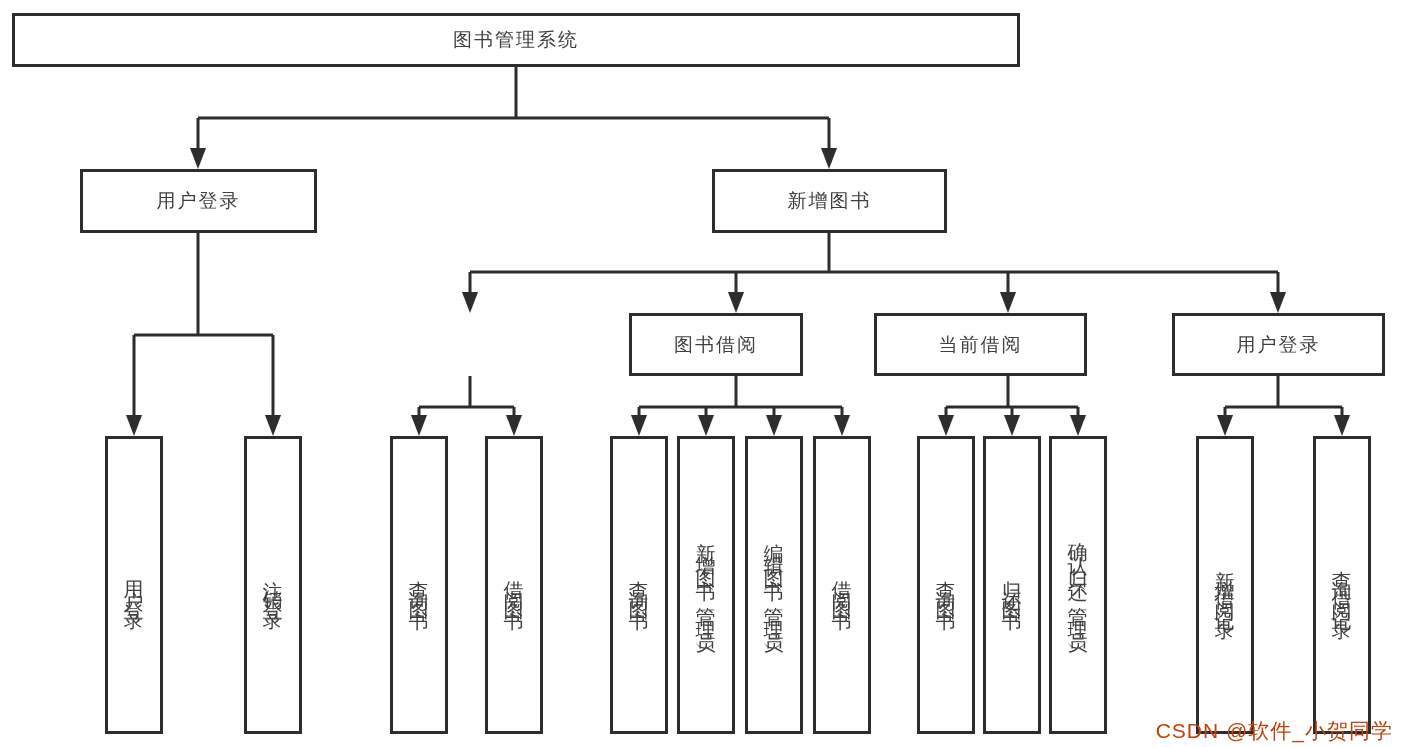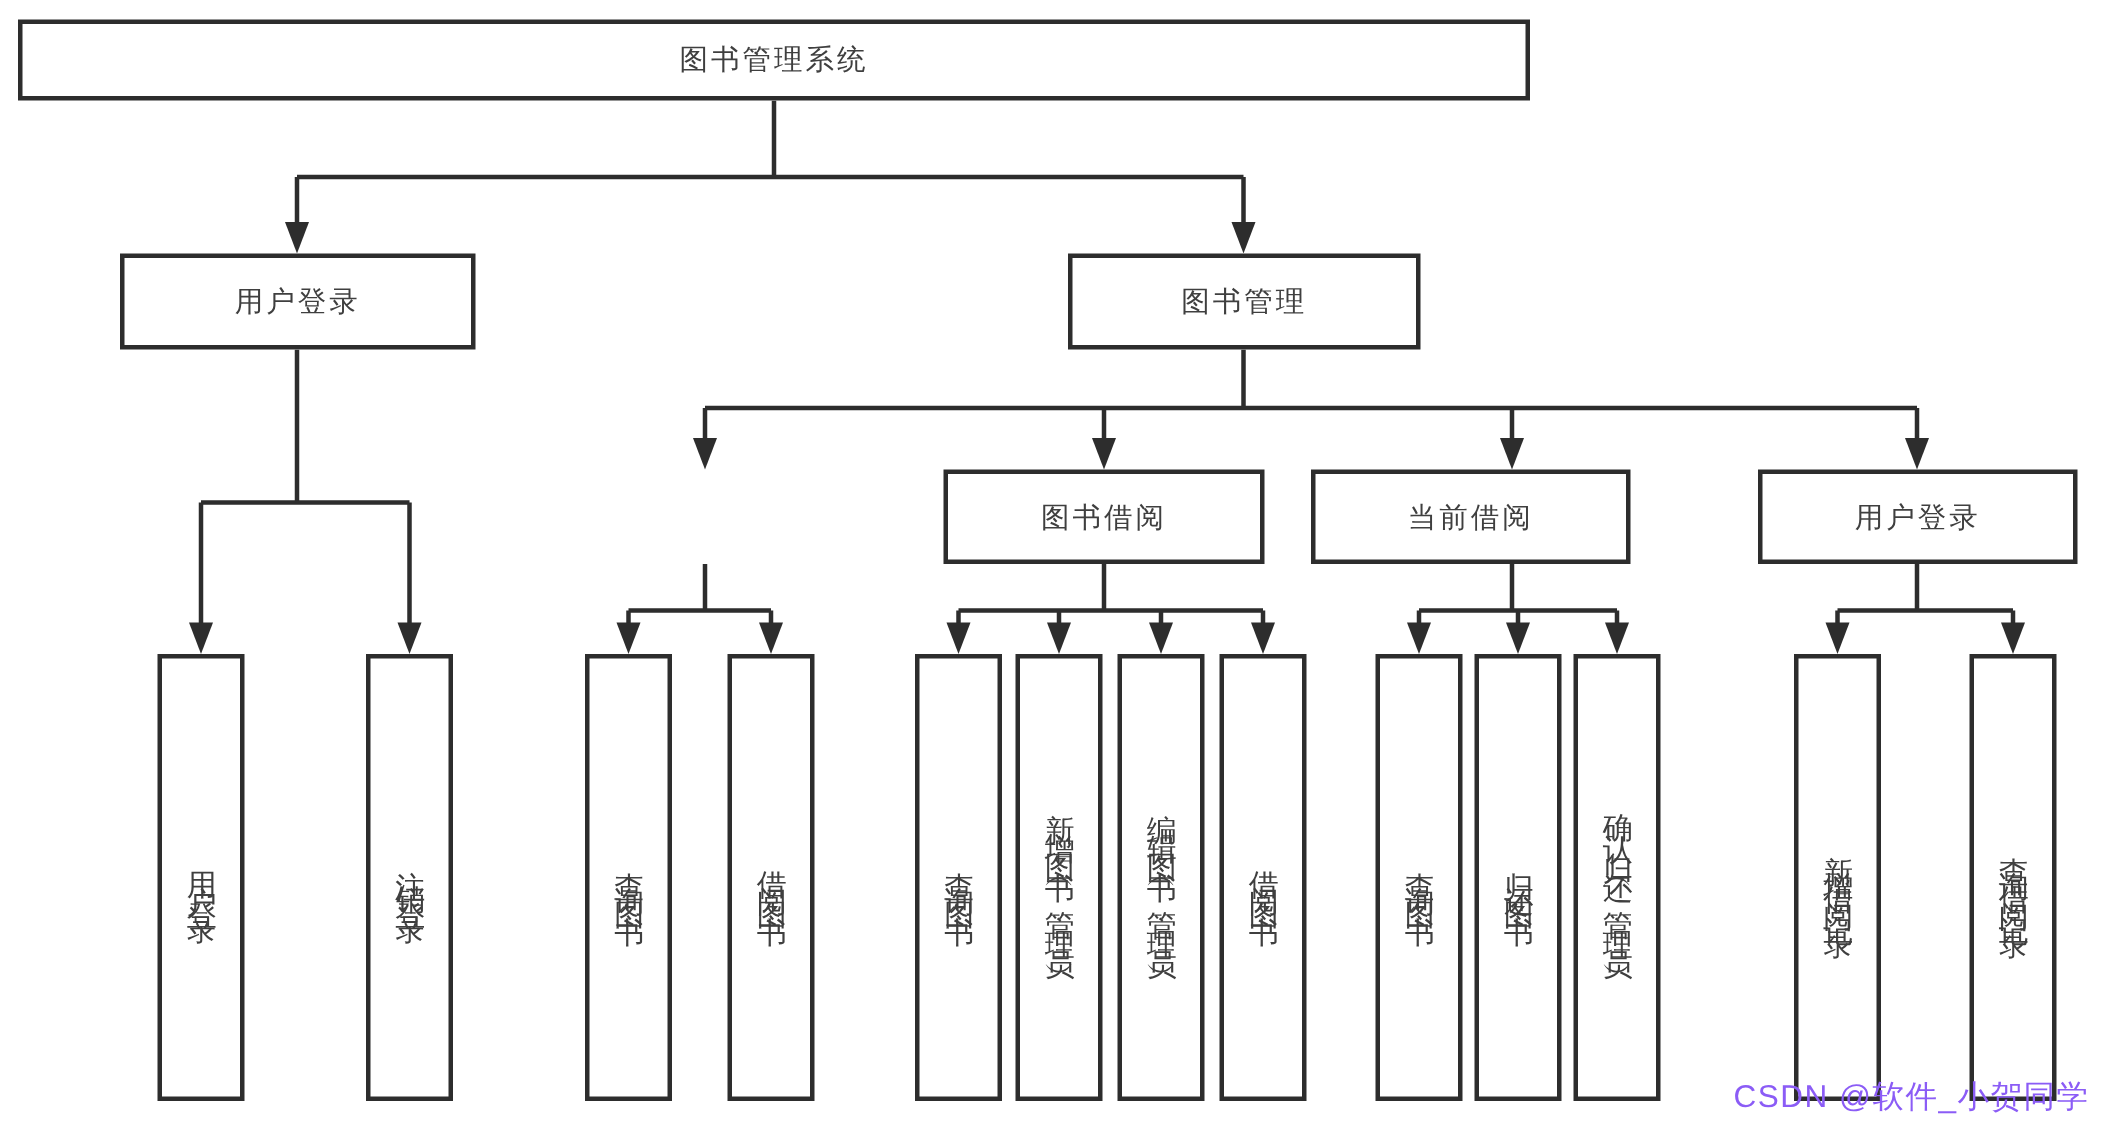--- a/index.html
+++ b/index.html
@@ -114,7 +114,7 @@
   <div class="node h-node" style="left:12px; top:13px; width:1008px; height:54px;">图书管理系统</div>
 
   <div class="node h-node" style="left:80px; top:169px; width:237px; height:64px;">用户登录</div>
-  <div class="node h-node" style="left:712px; top:169px; width:235px; height:64px;">图书管理</div>
+  <div class="node h-node" style="left:712px; top:169px; width:235px; height:64px;">新增图书</div>
 
   <div class="node h-node" style="left:629px; top:313px; width:214px; height:63px;">图书借阅</div>
   <div class="node h-node" style="left:874px; top:313px; width:213px; height:63px;">当前借阅</div>

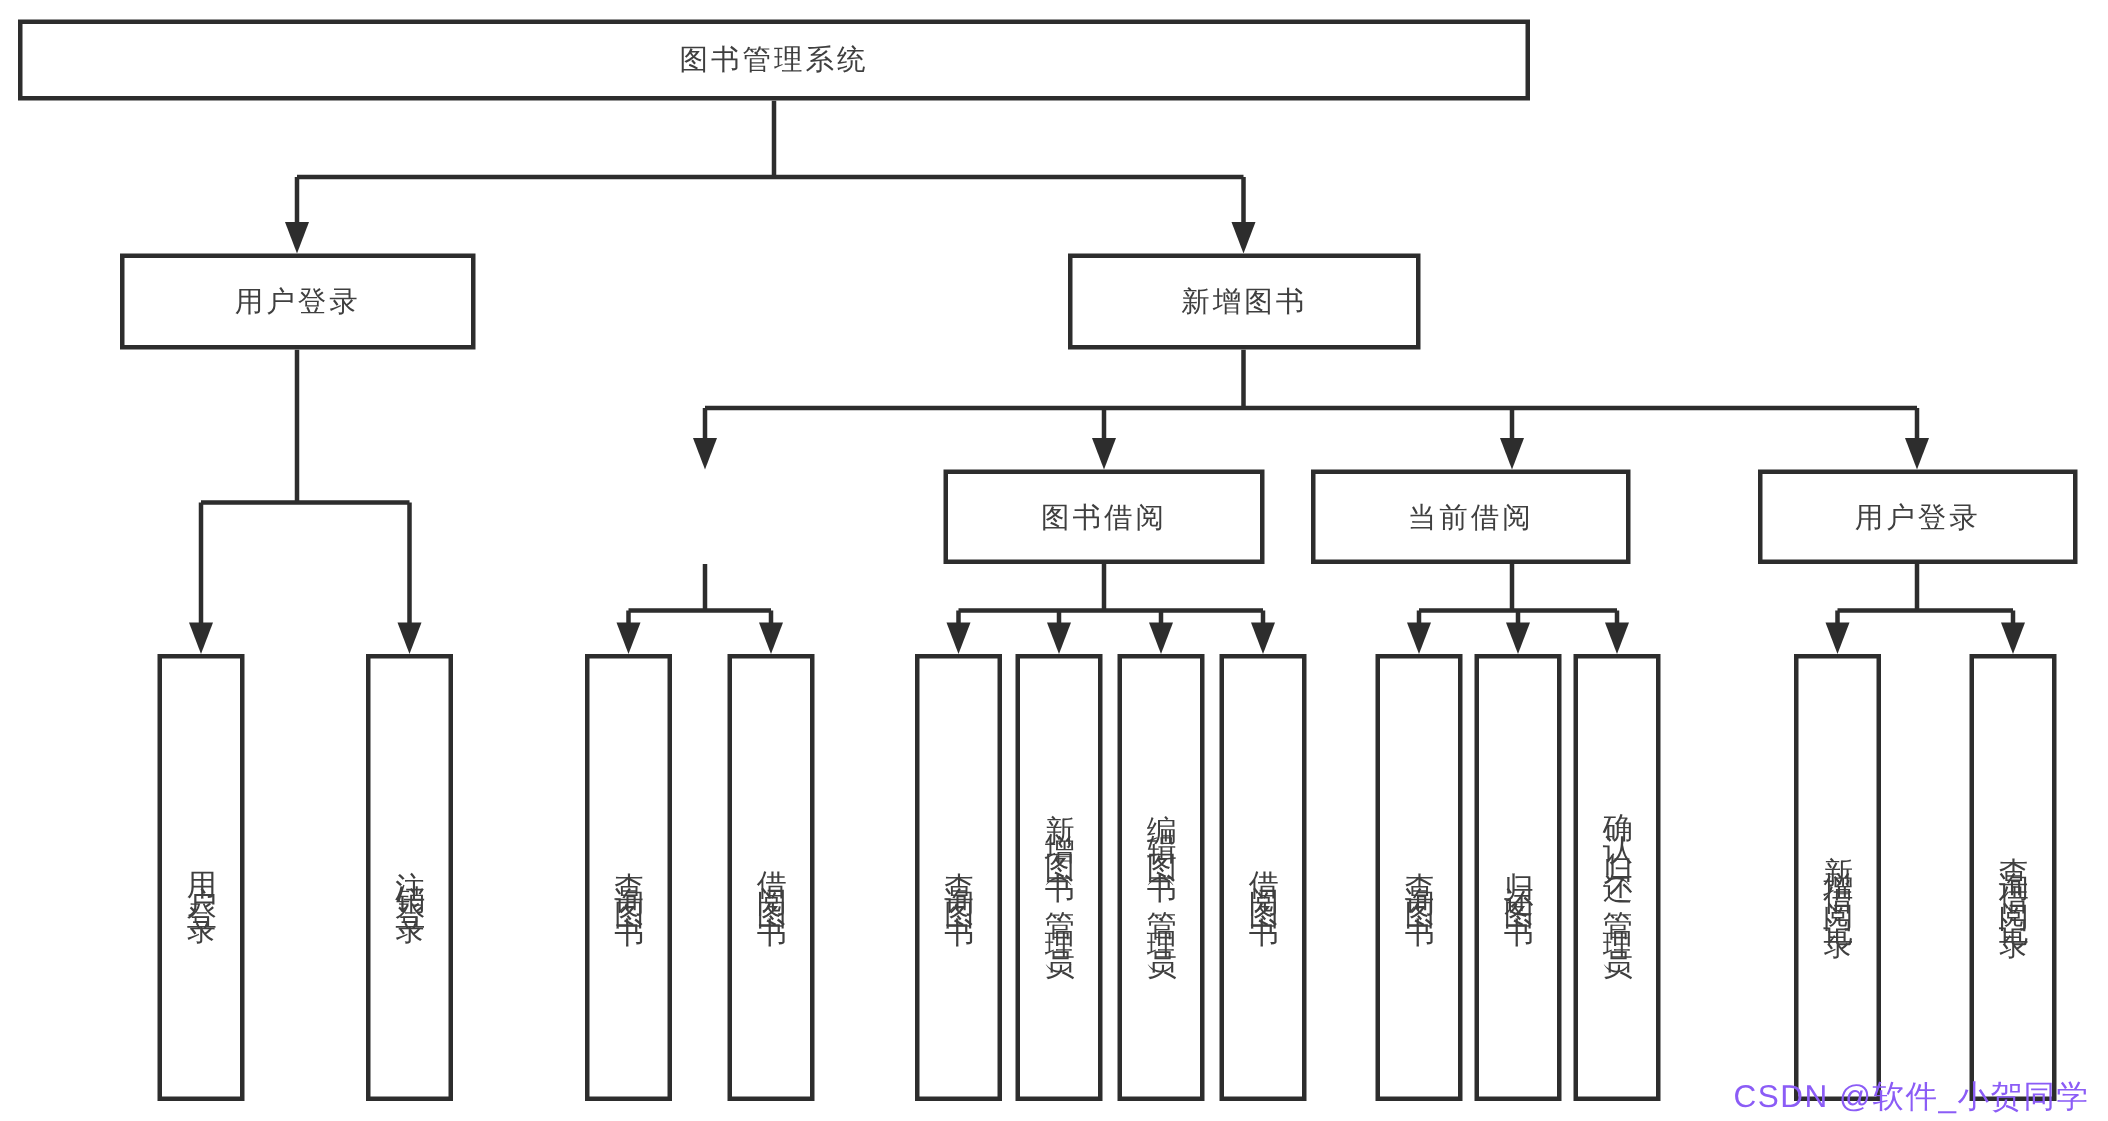--- a/index.html
+++ b/index.html
@@ -116,7 +116,7 @@
   <div class="node h-node" style="left:80px; top:169px; width:237px; height:64px;">用户登录</div>
   <div class="node h-node" style="left:712px; top:169px; width:235px; height:64px;">新增图书</div>
 
-  <div class="node h-node" style="left:629px; top:313px; width:214px; height:63px;">图书借阅</div>
+  <div class="node h-node" style="left:629px; top:313px; width:174px; height:63px;">图书借阅</div>
   <div class="node h-node" style="left:874px; top:313px; width:213px; height:63px;">当前借阅</div>
   <div class="node h-node" style="left:1172px; top:313px; width:213px; height:63px;">用户登录</div>
 

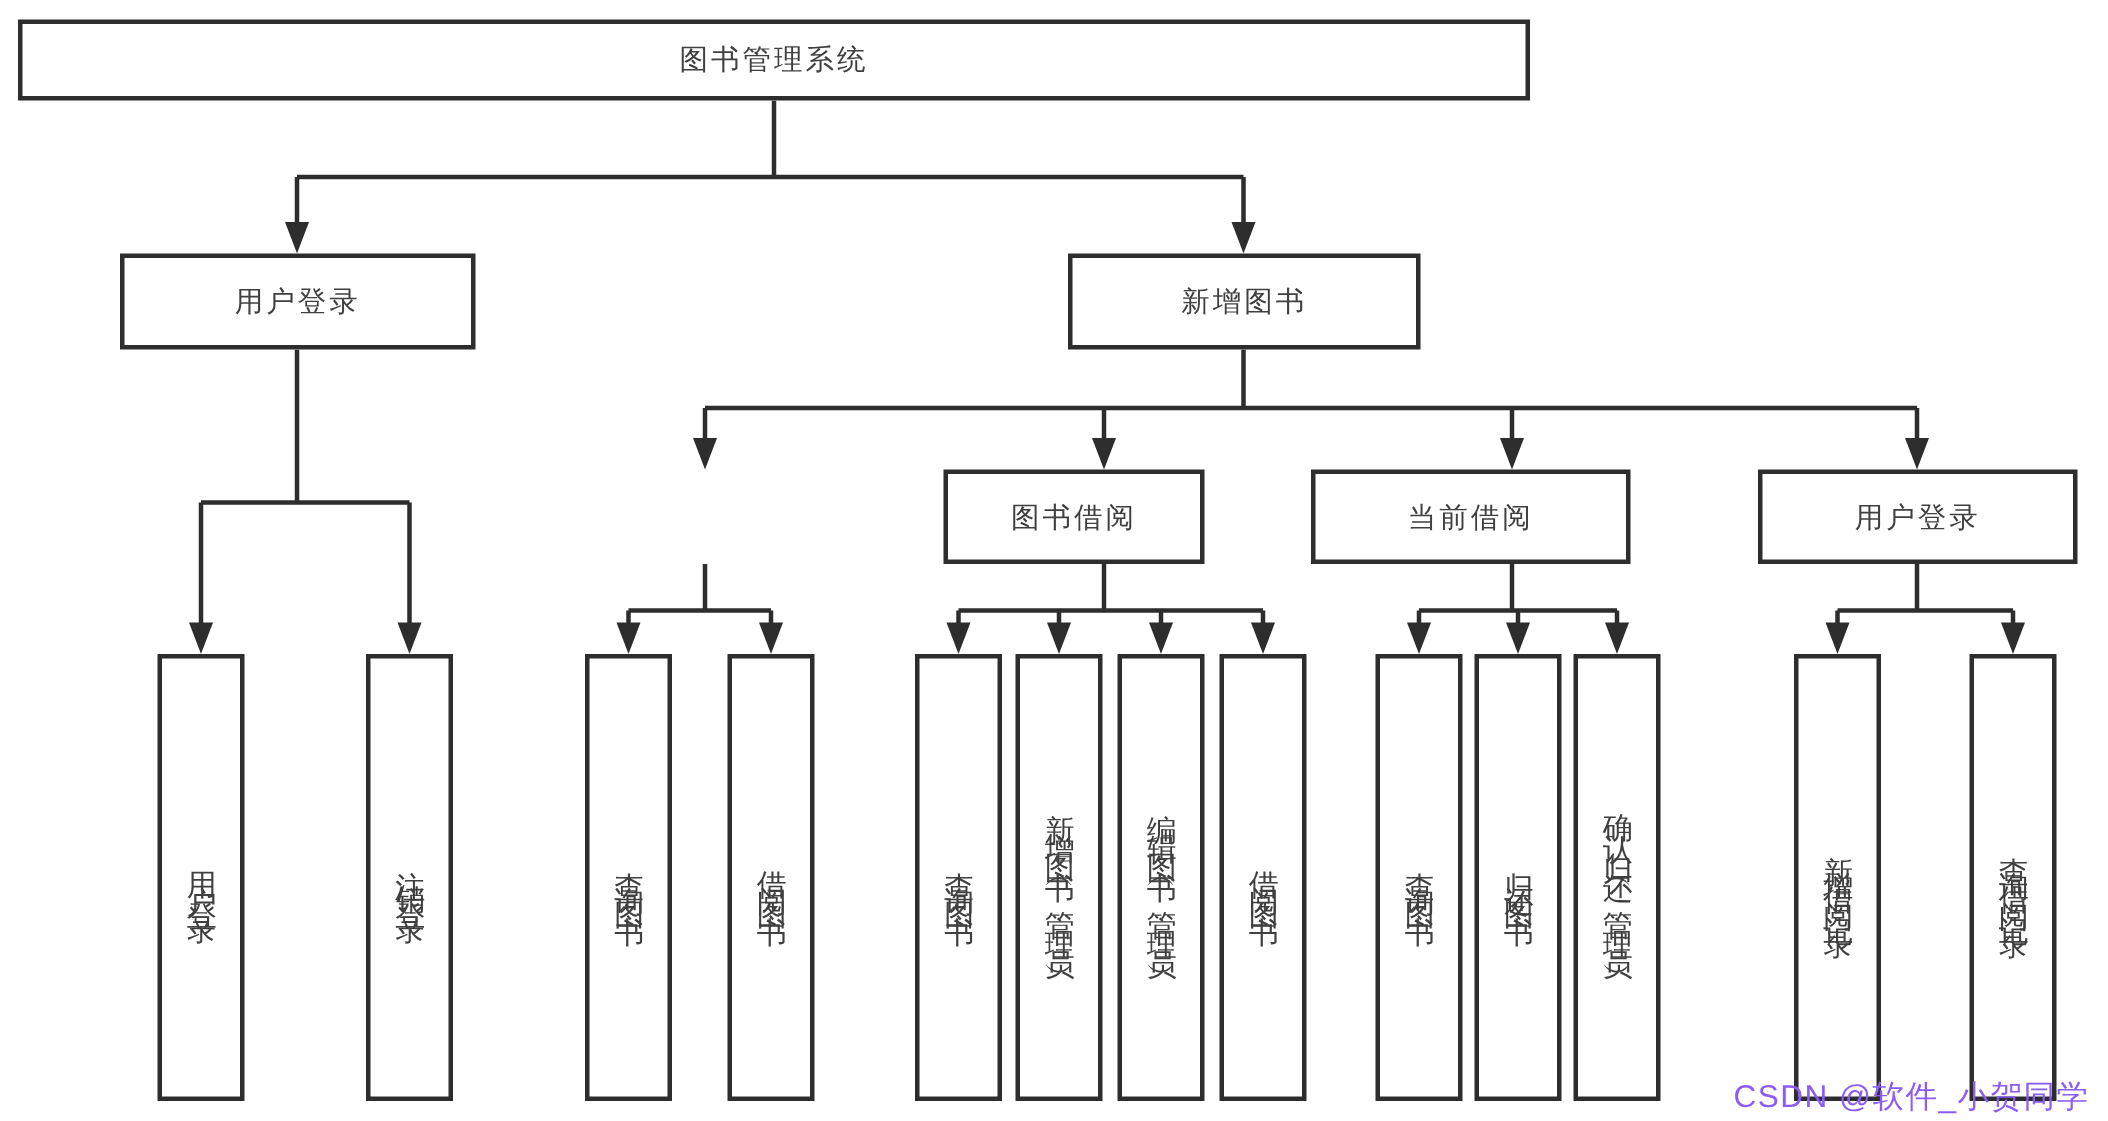--- a/index.html
+++ b/index.html
@@ -67,7 +67,7 @@
     right: 12px;
     bottom: 2px;
     font-size: 21px;
-    color: #8b5cf6;
+    color: #c2410c;
     letter-spacing: 1px;
     z-index: 3;
     white-space: nowrap;

